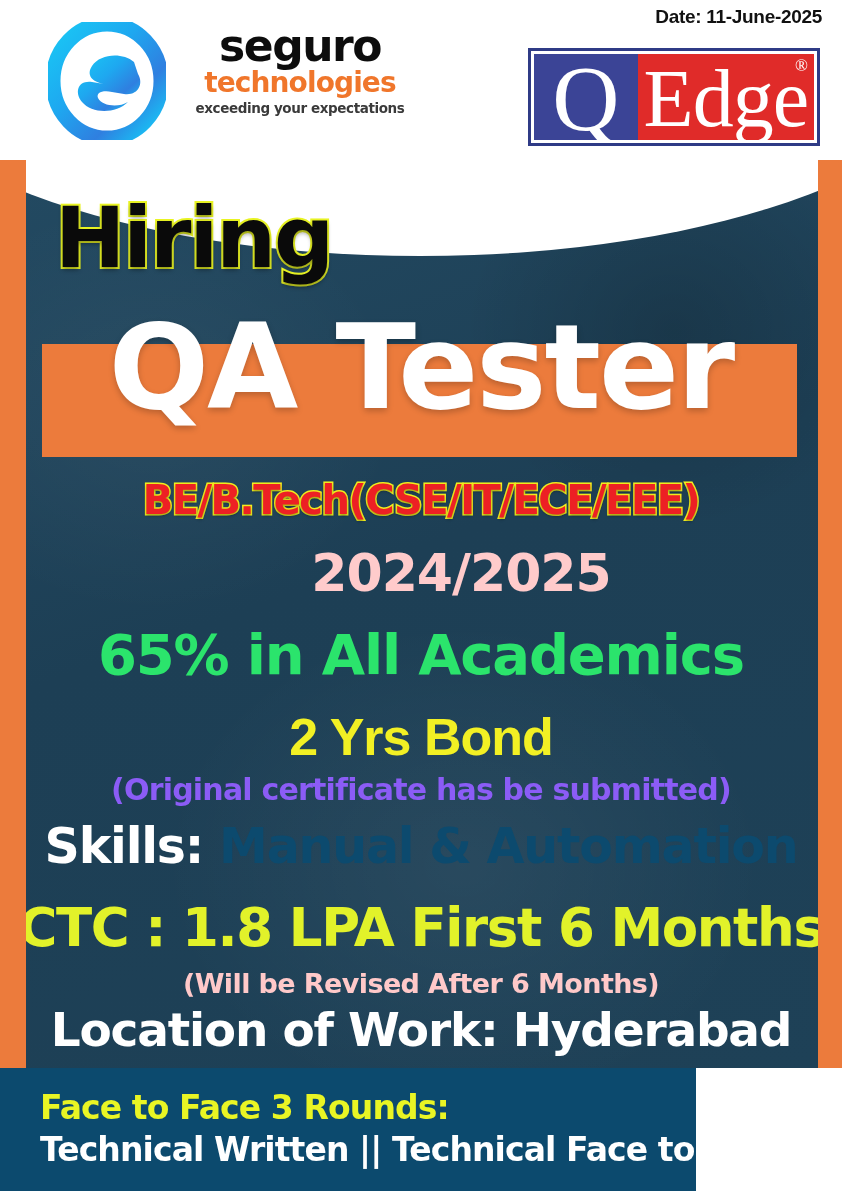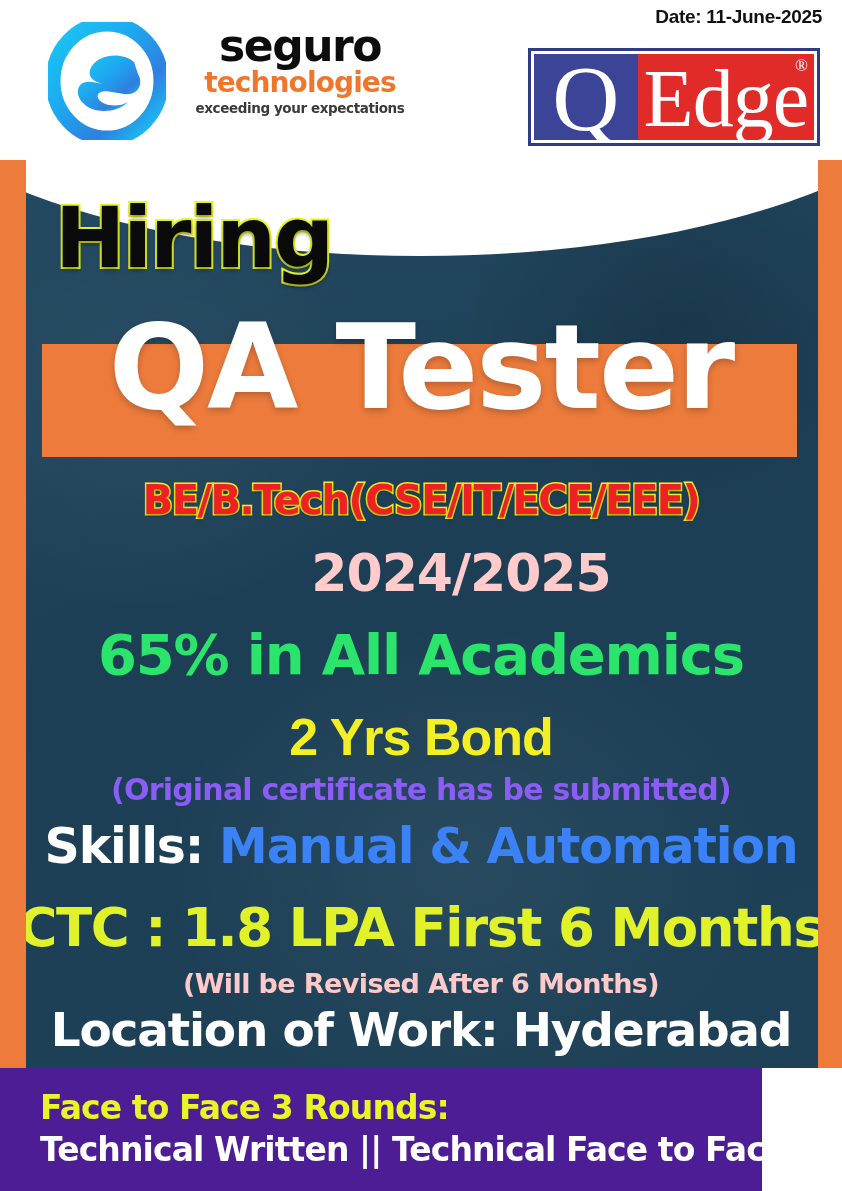--- a/index.html
+++ b/index.html
@@ -284,7 +284,7 @@
     letter-spacing: -1.2px;
   }
   .skills .lbl { color: #ffffff; }
-  .skills .val { color: #3b82f6; }
+  .skills .val { color: #0c4a6e; }
   .ctc {
     top: 752px;
     font-family: "DejaVu Sans", sans-serif;

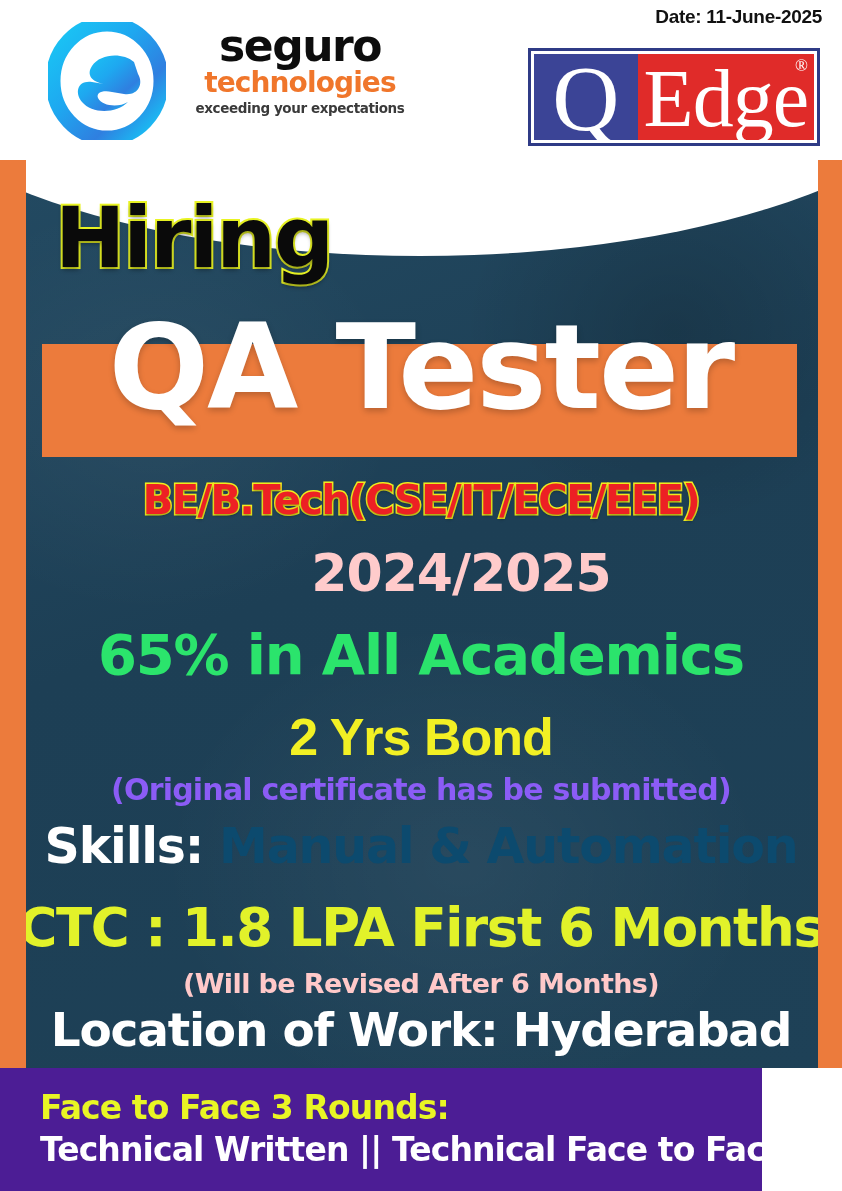--- a/index.html
+++ b/index.html
@@ -314,9 +314,9 @@
   .footer {
     position: absolute;
     left: 0; top: 1068px;
-    width: 762px;
+    width: 696px;
     height: 123px;
-    background: #4c1d95;
+    background: #0c4a6e;
     z-index: 7;
   }
   .footer-title {

